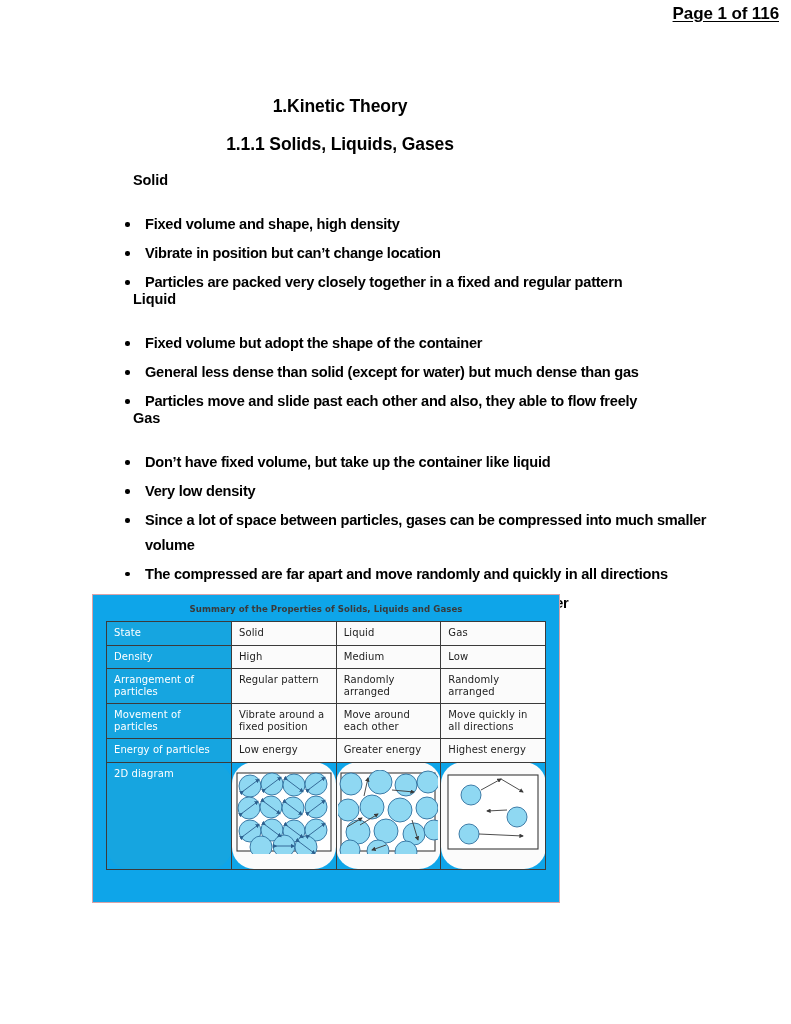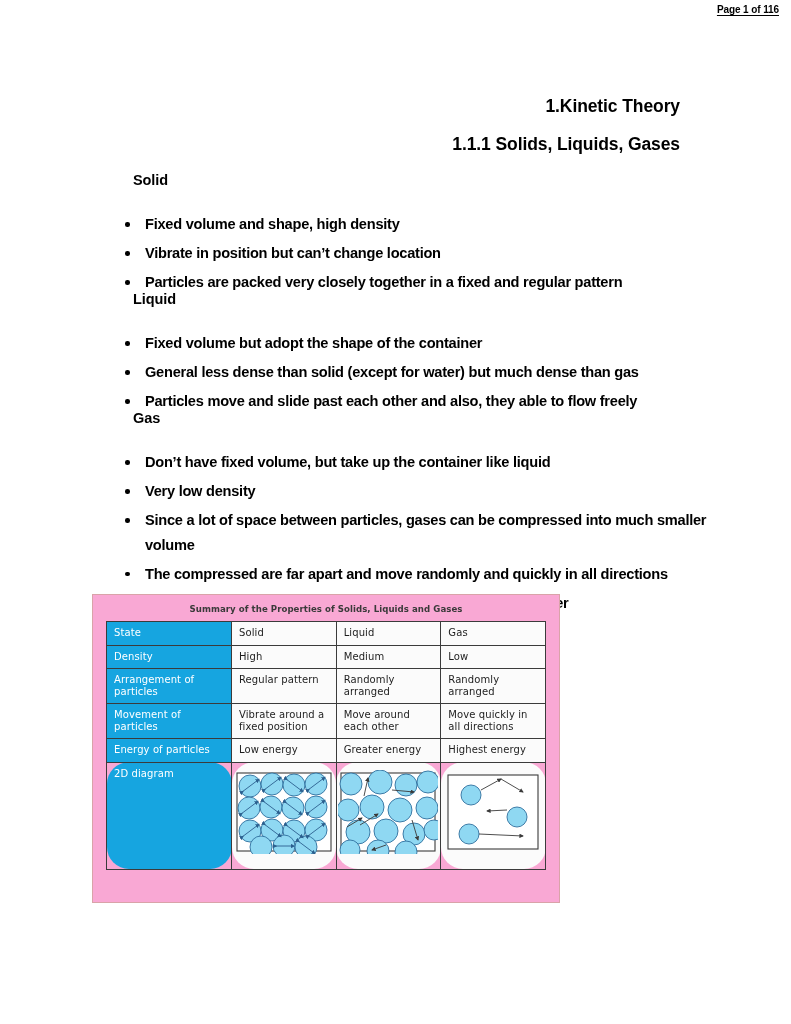--- a/index.html
+++ b/index.html
@@ -21,7 +21,7 @@
     position: absolute;
     top: 4px;
     right: 12px;
-    font-size: 10px;
+    font-size: 17px;
     font-weight: bold;
     letter-spacing: -0.1px;
     text-decoration: underline;

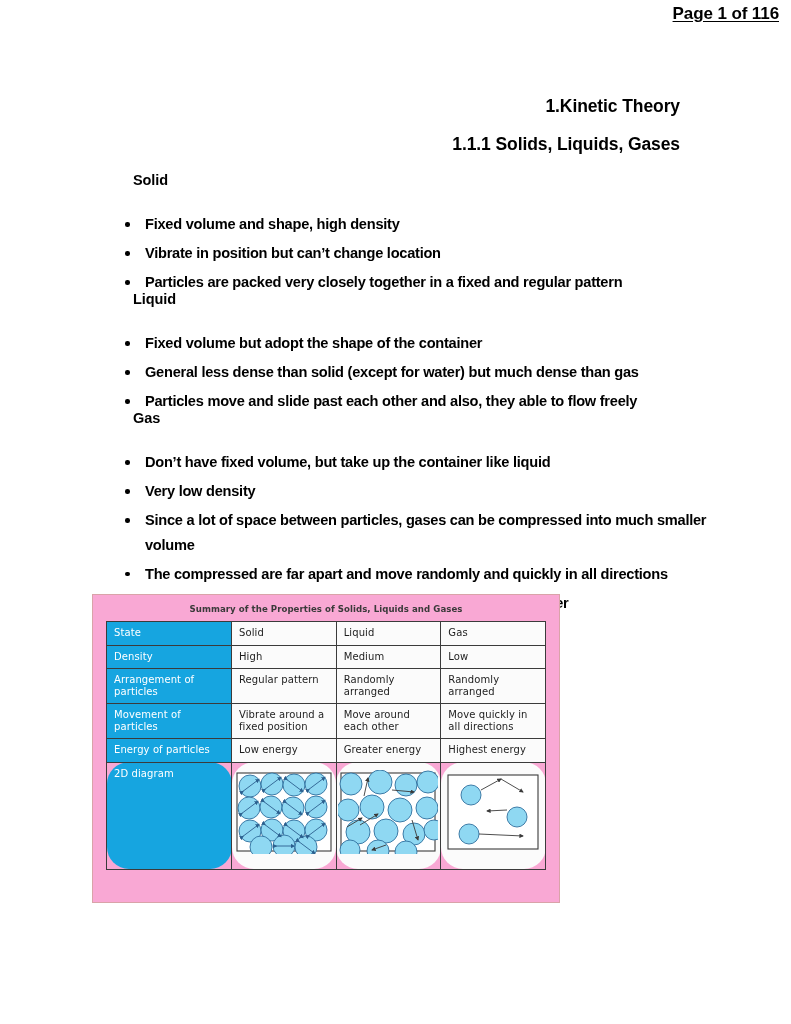--- a/index.html
+++ b/index.html
@@ -38,7 +38,7 @@
   }
 
   .h-title {
-    text-align: right;
+    text-align: center;
     font-size: 17.5px;
     font-weight: bold;
     margin: 0;

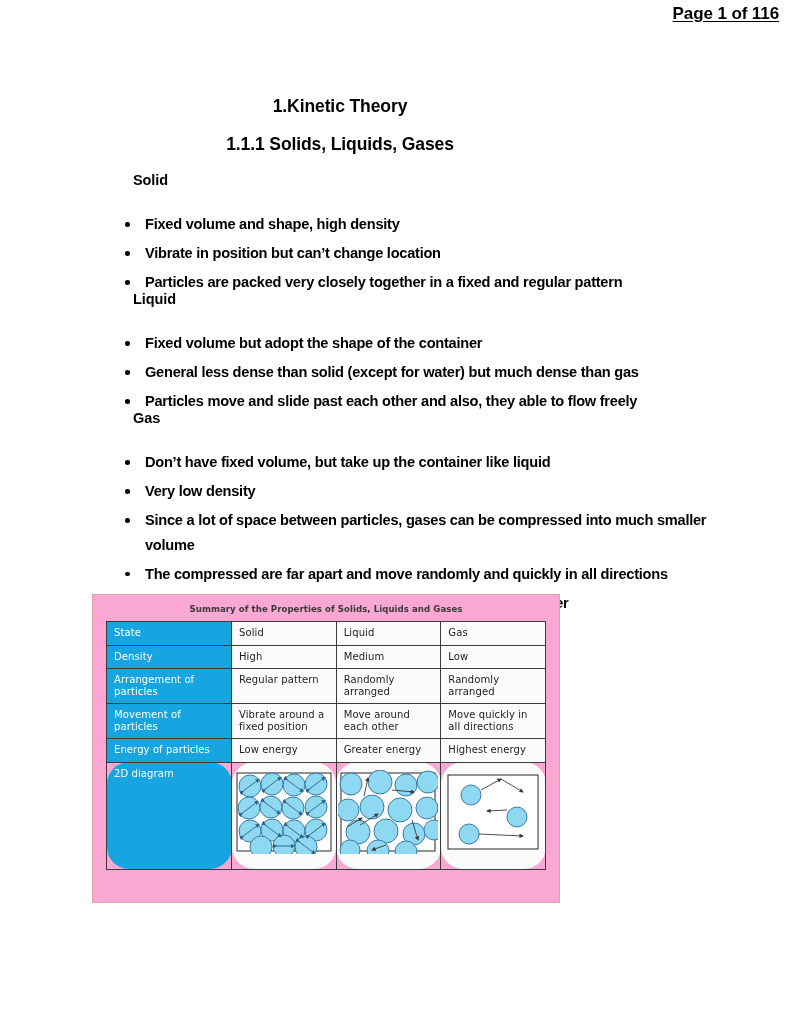--- a/index.html
+++ b/index.html
@@ -94,7 +94,7 @@
     width: 468px;
     height: 309px;
     border: 1.5px solid #d9a3a8;
-    background: #f9a8d4;
+    background: #0ea5e9;
     box-sizing: border-box;
   }
   #figure-caption {

